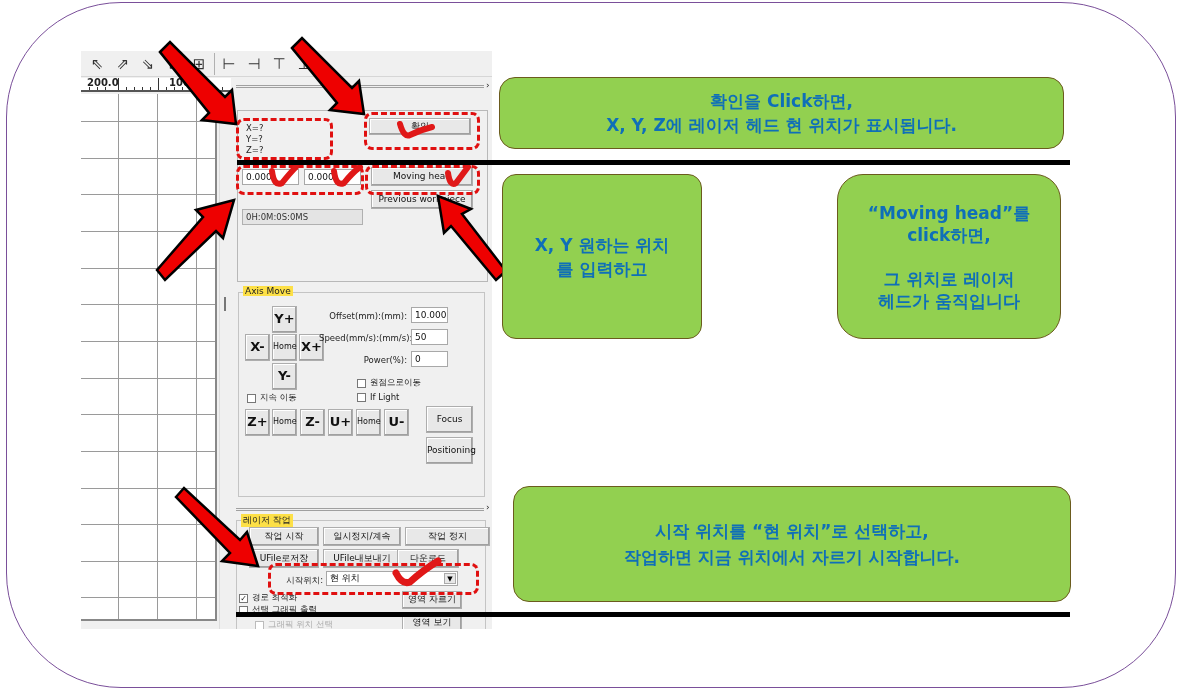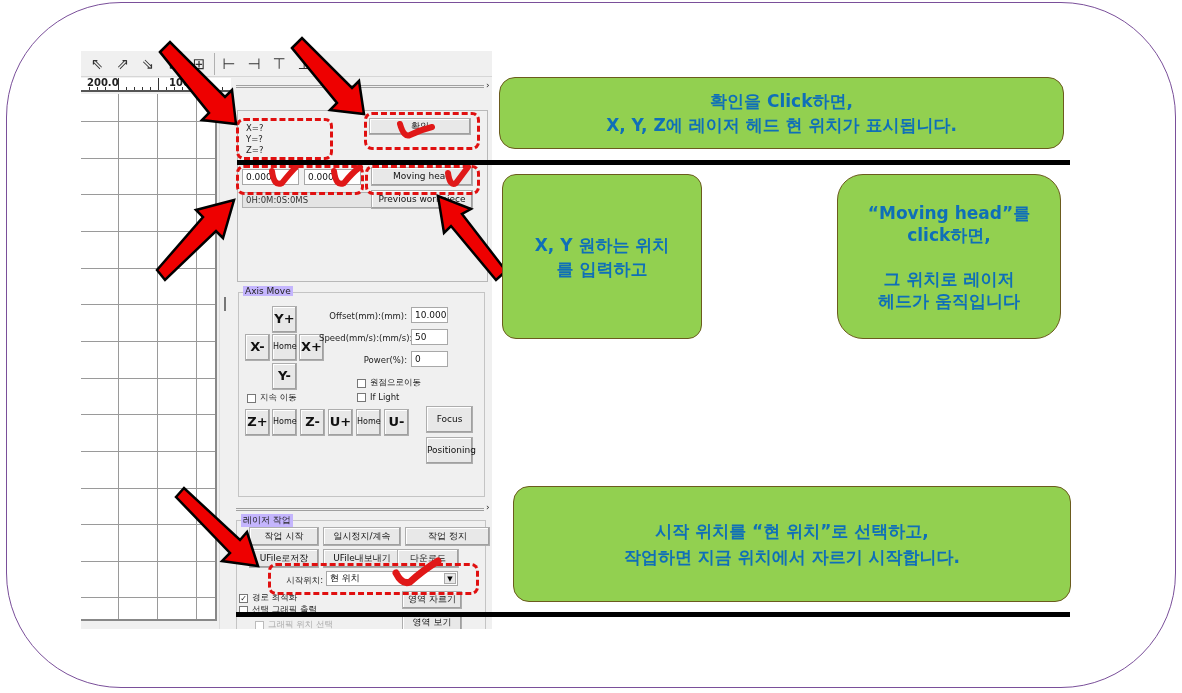--- a/index.html
+++ b/index.html
@@ -156,7 +156,7 @@
       <div class="inp" style="left:4px; top:58px; width:57px; height:16px">0.000</div>
       <div class="inp" style="left:66px; top:58px; width:57px; height:16px">0.000</div>
       <div class="btn" style="left:133px; top:56px; width:102px; height:19px; line-height:16px">Moving head</div>
-      <div class="timer" style="left:4px; top:81px; width:141px; height:16px">0H:0M:0S:0MS</div>
+      <div class="timer" style="left:4px; top:98px; width:121px; height:16px">0H:0M:0S:0MS</div>
       <div class="btn" style="left:133px; top:79px; width:102px; height:19px; line-height:16px">Previous workpiece</div>
     </div>
 

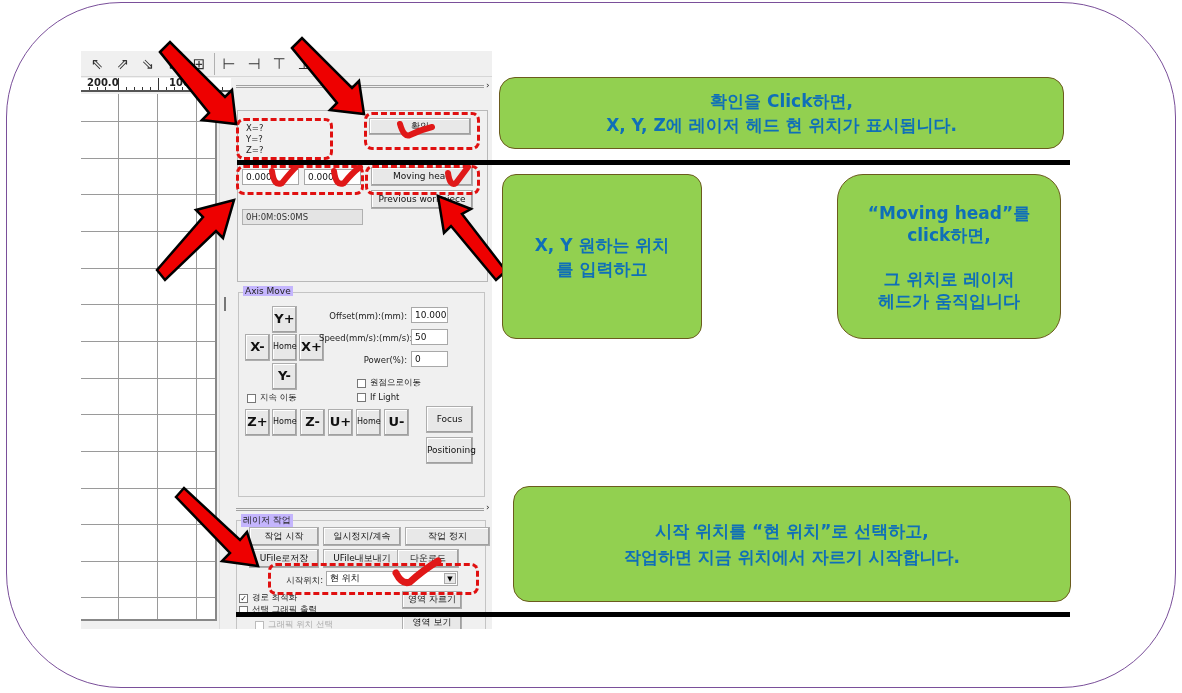--- a/index.html
+++ b/index.html
@@ -46,7 +46,7 @@
   .timer { position: absolute; background: #e4e4e4; border: 1px solid #b0b0b0; font-size: 8.5px; color: #333; padding-left: 3px; line-height: 14px; }
 
   .group { position: absolute; border: 1px solid #c4c4c4; }
-  .group-title { position: absolute; top: -7px; left: 4px; background: #c4b5fd; padding: 0 2px; font-size: 9px; color: #222; }
+  .group-title { position: absolute; top: -7px; left: 4px; background: #fde047; padding: 0 2px; font-size: 9px; color: #222; }
 
   .axbtn { font-weight: bold; font-size: 13px; font-family: "DejaVu Sans", sans-serif; }
   .homebtn { font-size: 8px; }

